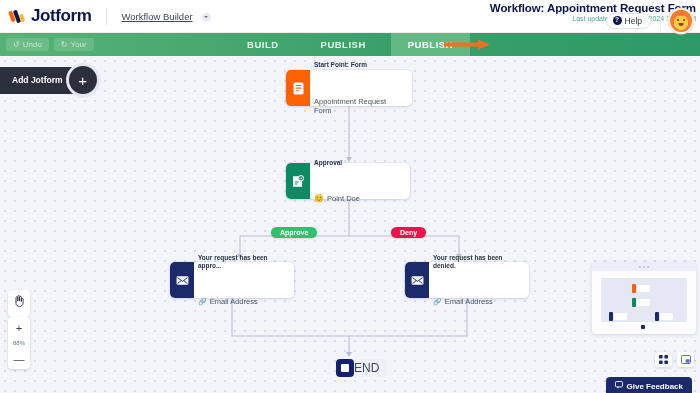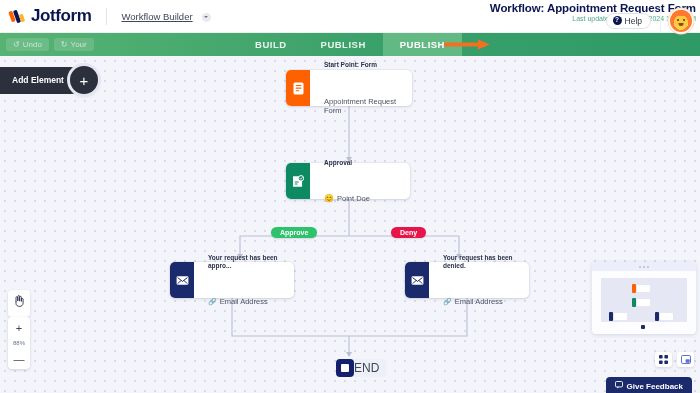--- a/index.html
+++ b/index.html
@@ -100,7 +100,7 @@
   .ur-ico { font-size: 8px; line-height: 1; }
   .tabs {
     position: absolute; left: 0; right: 0; top: 0; height: 23px;
-    display: flex; align-items: stretch; justify-content: center; gap: 0;
+    display: flex; align-items: stretch; justify-content: center; gap: 8px;
   }
   .tab {
     display: flex; align-items: center; padding: 0 17px;

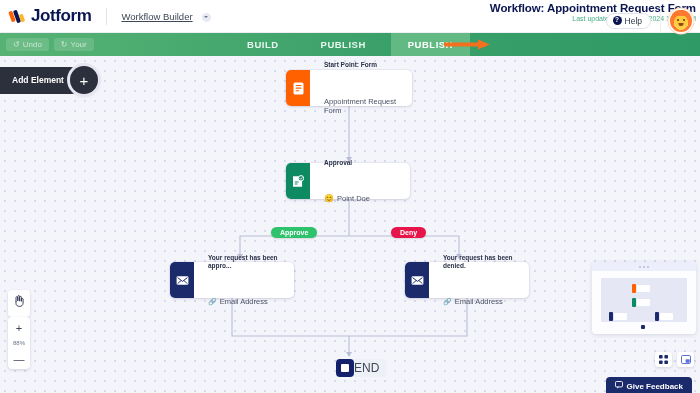--- a/index.html
+++ b/index.html
@@ -326,7 +326,7 @@
     </svg>
 
     <div class="add-element">
-      <div class="ae-pill">Add Element</div>
+      <div class="ae-pill">Add Jotform</div>
       <div class="ae-plus">+</div>
     </div>
 

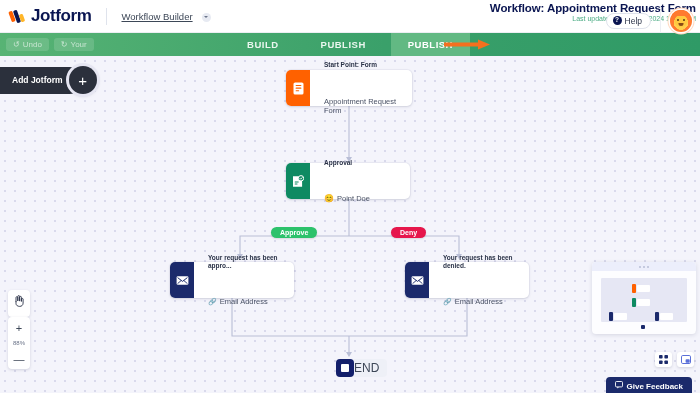--- a/index.html
+++ b/index.html
@@ -157,7 +157,7 @@
     display: flex; align-items: center; justify-content: center;
     flex: 0 0 24px;
   }
-  .node-body { padding: 5px 9px 5px 14px; display: flex; flex-direction: column; justify-content: center; gap: 24px; }
+  .node-body { padding: 5px 9px 5px 4px; display: flex; flex-direction: column; justify-content: center; gap: 24px; }
   .node-t1 { font-size: 6.5px; font-weight: bold; color: #2a3247; line-height: 1.25; }
   .node-t2 { font-size: 7.5px; color: #4b5366; margin-top: 3px; display: flex; align-items: center; gap: 3px; }
   .node-emoji { font-size: 8px; }

